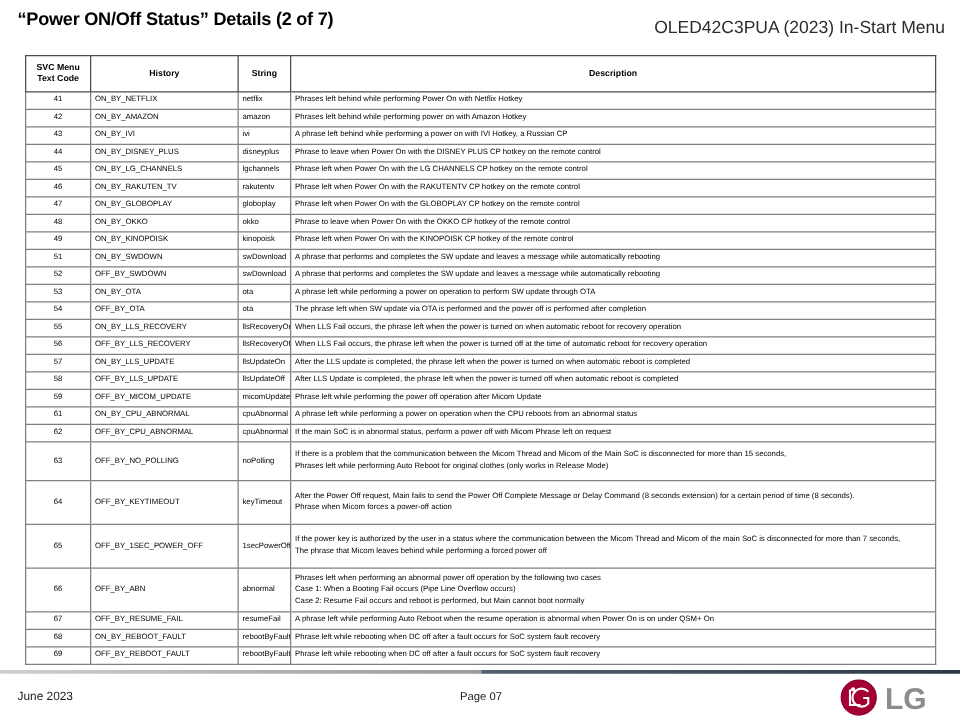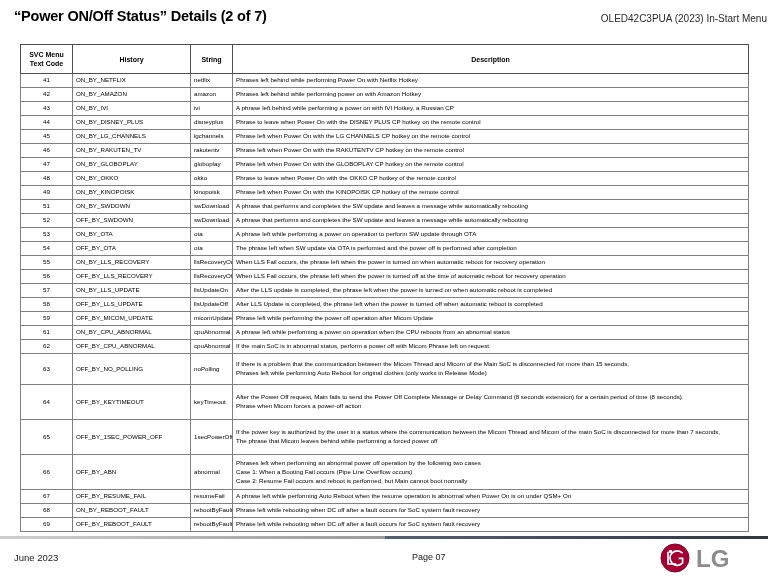--- a/index.html
+++ b/index.html
@@ -35,9 +35,9 @@
   }
   #model-info {
     position: absolute;
-    right: 1px;
+    right: 12px;
     top: 13px;
-    font-size: 10px;
+    font-size: 14px;
     font-weight: normal;
     color: #2b2b2b;
     white-space: nowrap;

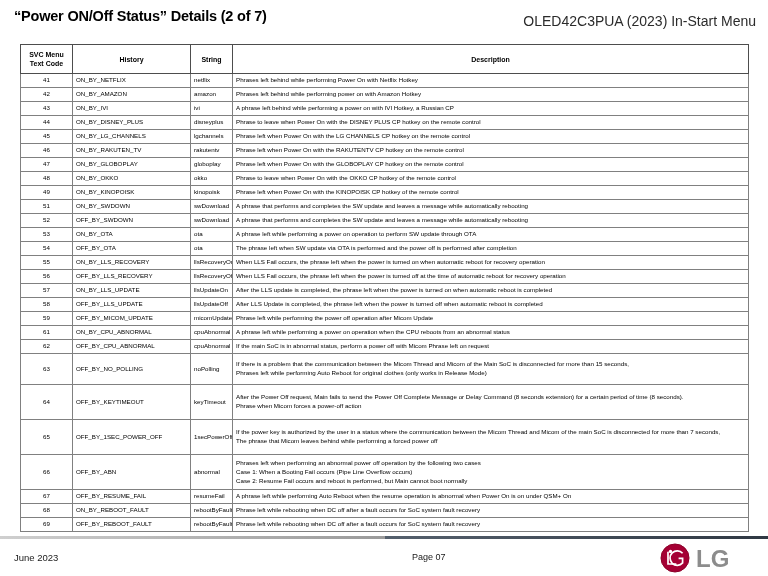--- a/index.html
+++ b/index.html
@@ -128,7 +128,6 @@
     top: 552px;
     font-size: 9px;
     color: #1a1a1a;
-    margin-left: 44px;
   }
   #lg-logo {
     position: absolute;

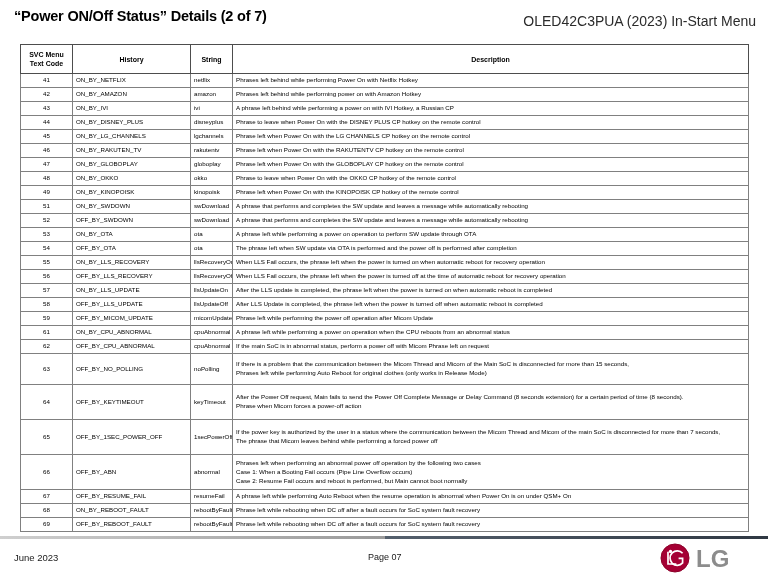--- a/index.html
+++ b/index.html
@@ -131,7 +131,7 @@
   }
   #lg-logo {
     position: absolute;
-    right: 24px;
+    right: 12px;
     top: 543px;
     width: 84px;
     height: 30px;

